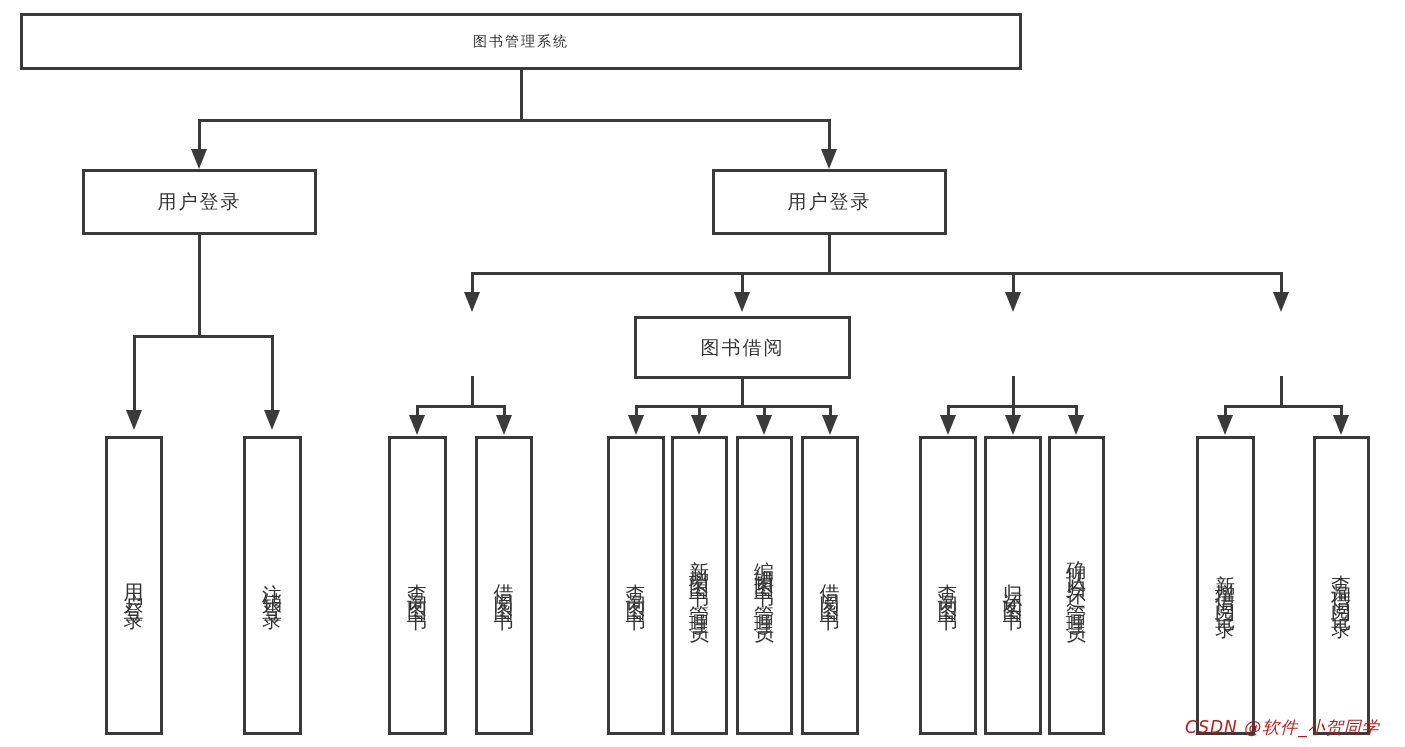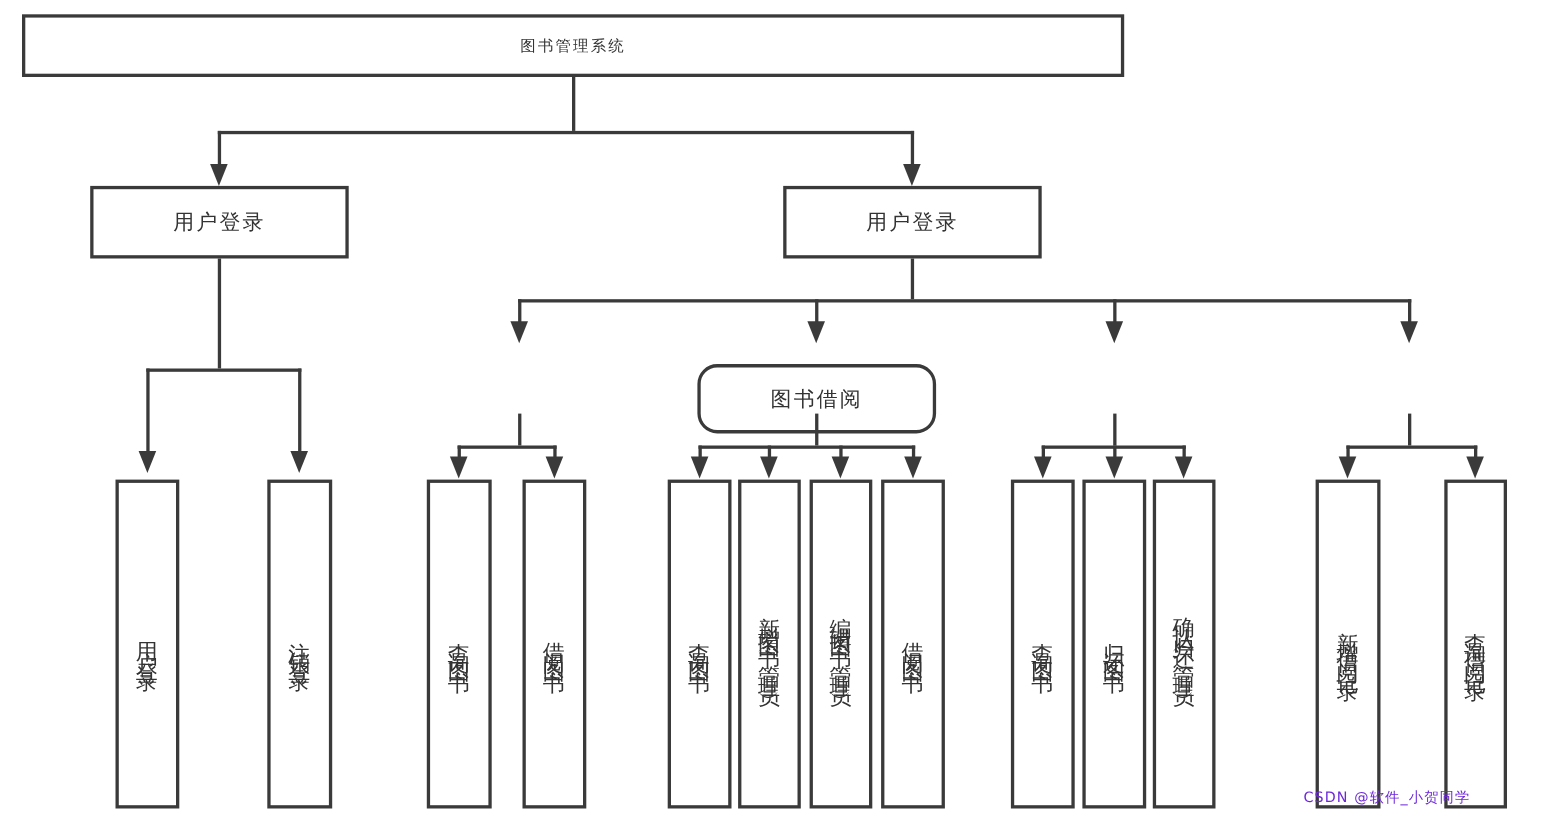--- a/index.html
+++ b/index.html
@@ -31,7 +31,7 @@
   #n-l2a  { left:82px;  top:169px; width:235px;  height:66px; }
   #n-l2b  { left:712px; top:169px; width:235px;  height:66px; }
   #n-l3a  { left:363px; top:313px; width:219px;  height:63px; }
-  #n-l3b  { left:634px; top:331px; width:217px;  height:63px;border-radius:18px; }
+  #n-l3b  { left:634px; top:316px; width:217px;  height:63px; }
   #n-l3c  { left:905px; top:313px; width:217px;  height:63px; }
   #n-l3d  { left:1173px;top:313px; width:216px;  height:63px; }
   .leaf   { top:436px; height:299px; width:58px; }

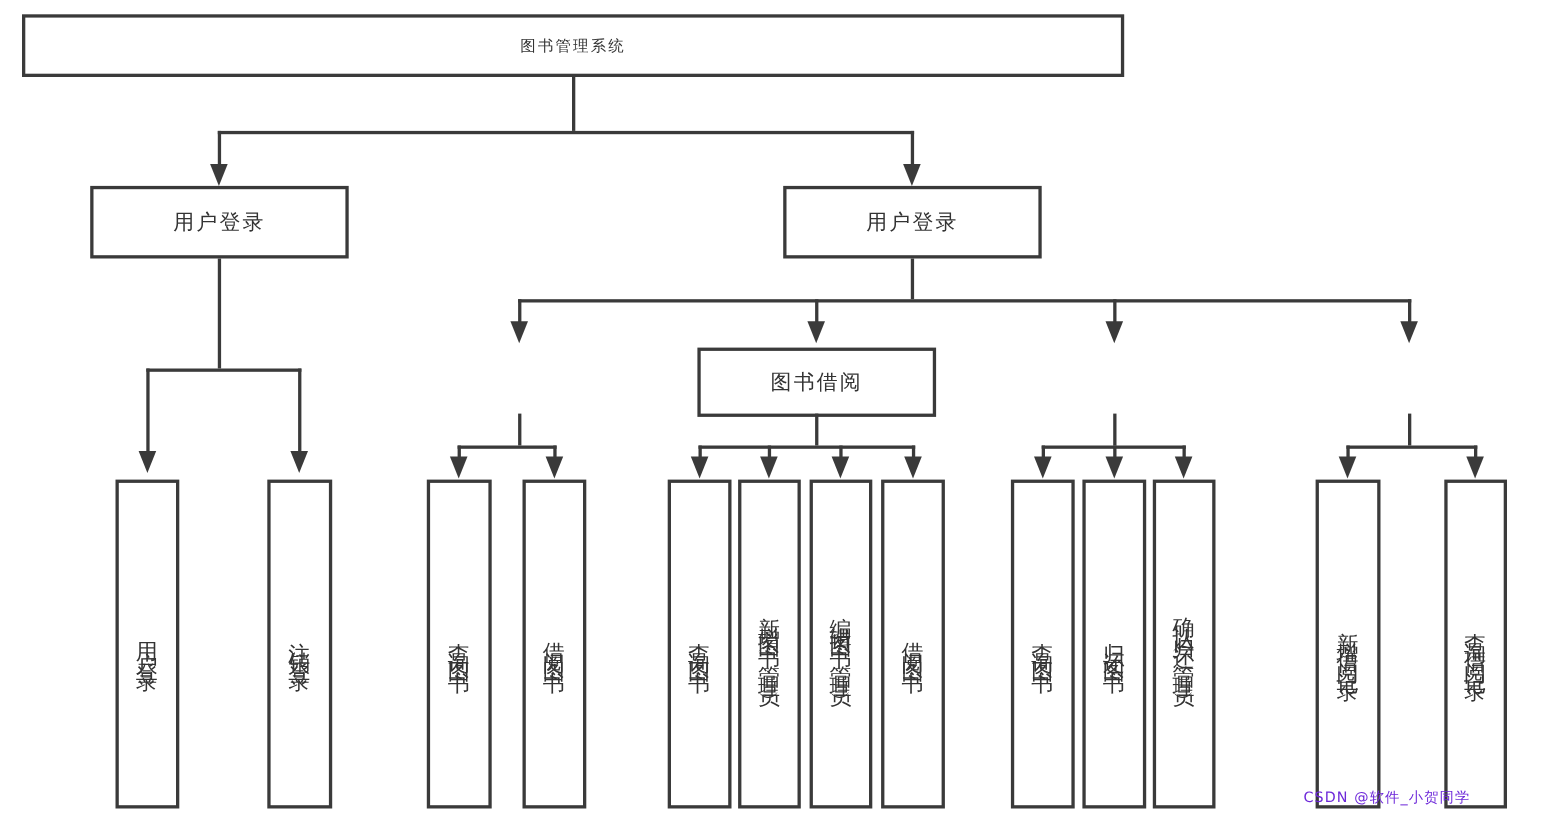--- a/index.html
+++ b/index.html
@@ -43,7 +43,7 @@
   #n-e1 { left:1196px; width:59px; } #n-e2 { left:1313px; width:57px; }
   #watermark {
     position:absolute; left:1185px; top:716px; z-index:5;
-    font-size:13px; letter-spacing:1px; color:#6d28d9; white-space:nowrap;
+    font-size:17px; letter-spacing:1px; color:#b91c1c; white-space:nowrap;font-style:italic;
   }
 </style>
 </head>

